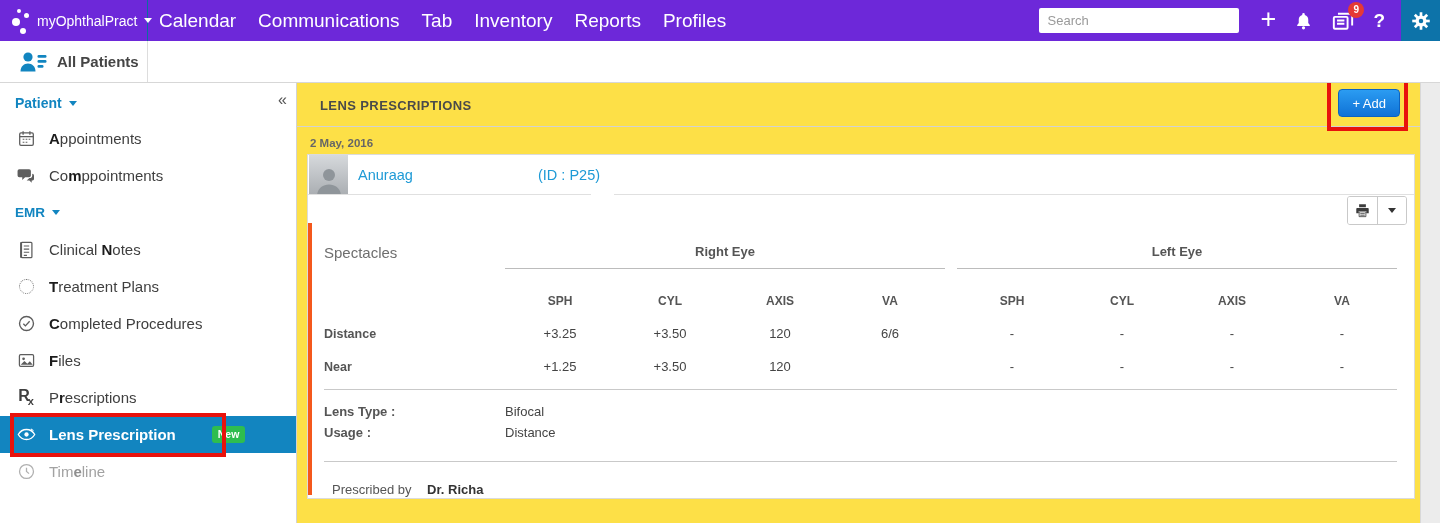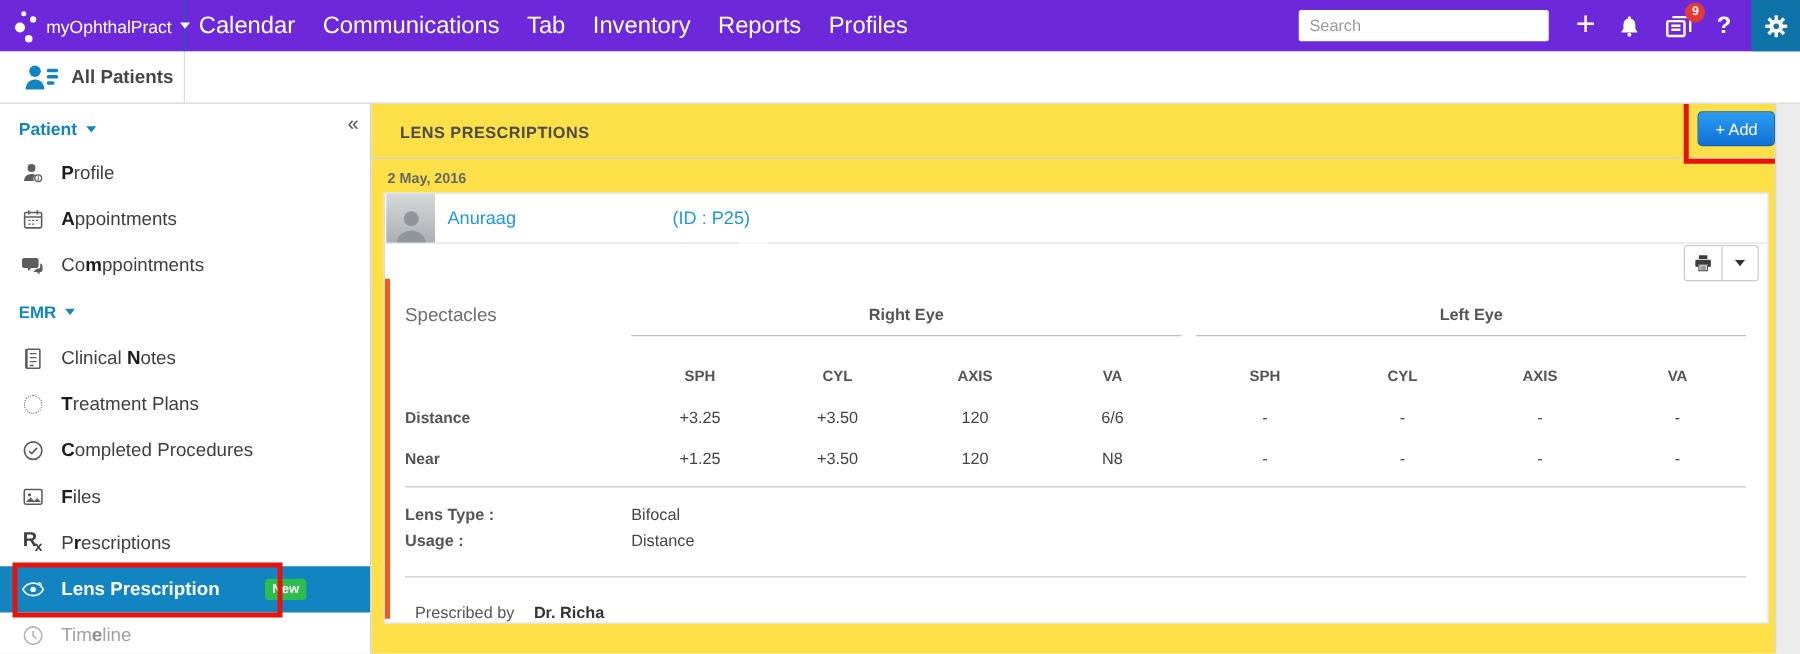--- a/index.html
+++ b/index.html
@@ -60,7 +60,7 @@
   .content { position:absolute; left:297px; top:83px; width:1123px; bottom:0; background:#fde047; }
   .content-header { position:relative; height:44px; border-bottom:1px solid #d2d2d2; }
   .page-title { line-height:46px; padding-left:23px; font-size:13px; font-weight:bold; color:#4a4a4a; letter-spacing:.4px; }
-  .add-wrap { position:absolute; right:0; top:6px; }
+  .add-wrap { position:absolute; right:20px; top:6px; }
   .add-btn { height:28px; padding:0 13px; background:linear-gradient(#2b9cf2,#0f72d6); border:1px solid #0c62c0; border-radius:4px; color:#fff; font-size:13px; font-family:inherit; cursor:pointer; }
   .hl-add { position:absolute; left:-11px; right:-8px; top:-11px; bottom:-14px; border:4px solid #e8120c; pointer-events:none; }
   .date-label { margin:10px 0 5px 13px; font-size:11.5px; font-weight:bold; color:#666; }

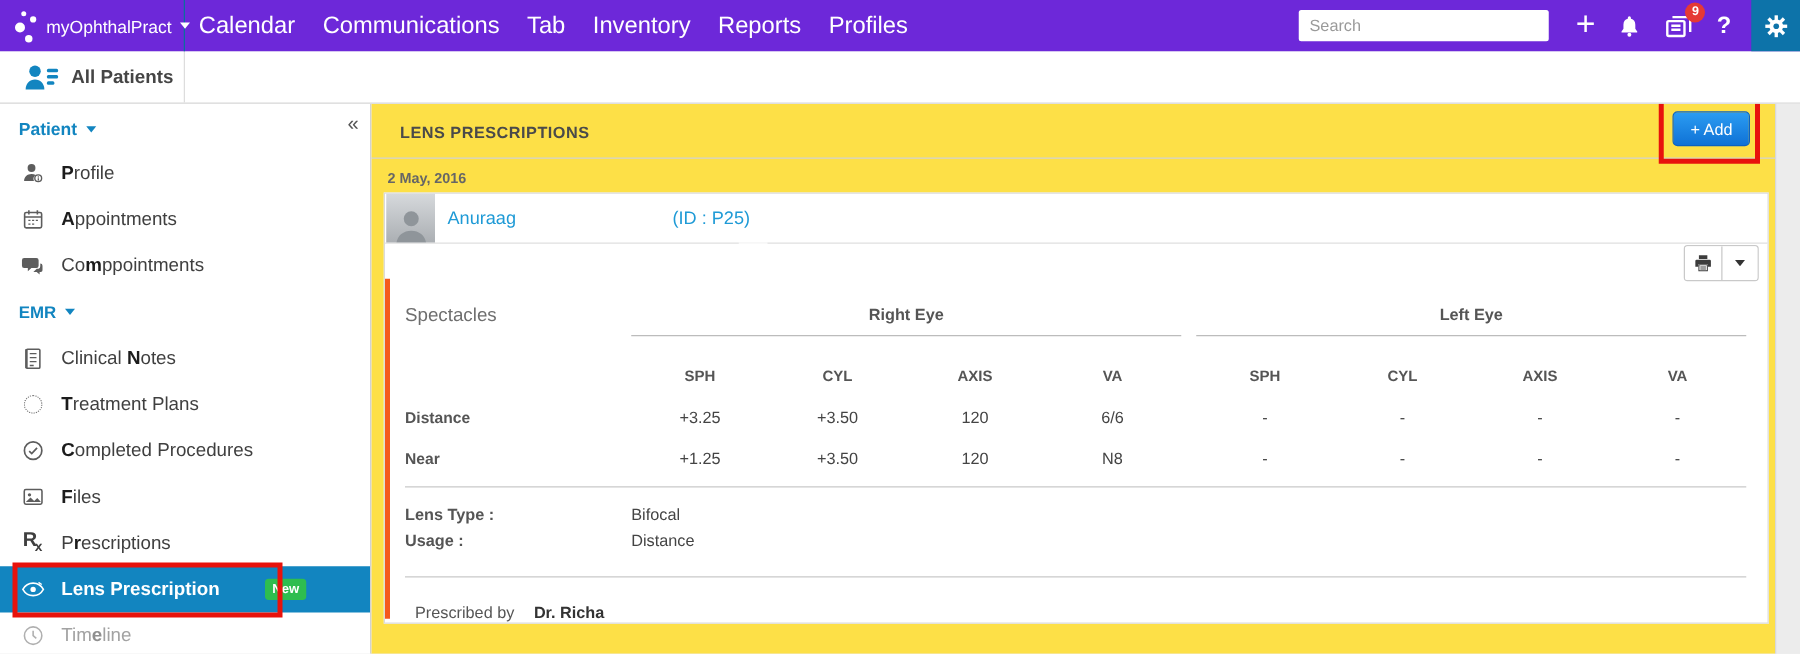--- a/index.html
+++ b/index.html
@@ -186,18 +186,6 @@
   <div class="side-items">
     <div class="side-item">
       <span class="icn">
-        <svg width="17" height="17" viewBox="0 0 20 20" fill="currentColor">
-            <circle cx="8.5" cy="5.2" r="3.7"></circle>
-            <path d="M1.5 17.5c0-4.1 3-6.7 7-6.7 1.5 0 2.8.4 3.9 1a4.6 4.6 0 00-1.6 5.7z"></path>
-            <circle cx="14.8" cy="14.8" r="3.2" fill="none" stroke="currentColor" stroke-width="1.3"></circle>
-            <rect x="14.3" y="13" width="1.2" height="1.2"></rect>
-            <rect x="14.3" y="14.8" width="1.2" height="2.2"></rect>
-          </svg>
-      </span>
-      <span><span></span><b>P</b><span>rofile</span></span>
-    </div>
-    <div class="side-item">
-      <span class="icn">
         <svg width="17" height="17" viewBox="0 0 20 20" fill="none" stroke="currentColor" stroke-width="1.5">
             <rect x="2" y="3.5" width="16" height="14.5" rx="1.5"></rect>
             <path d="M2 7.8h16"></path>

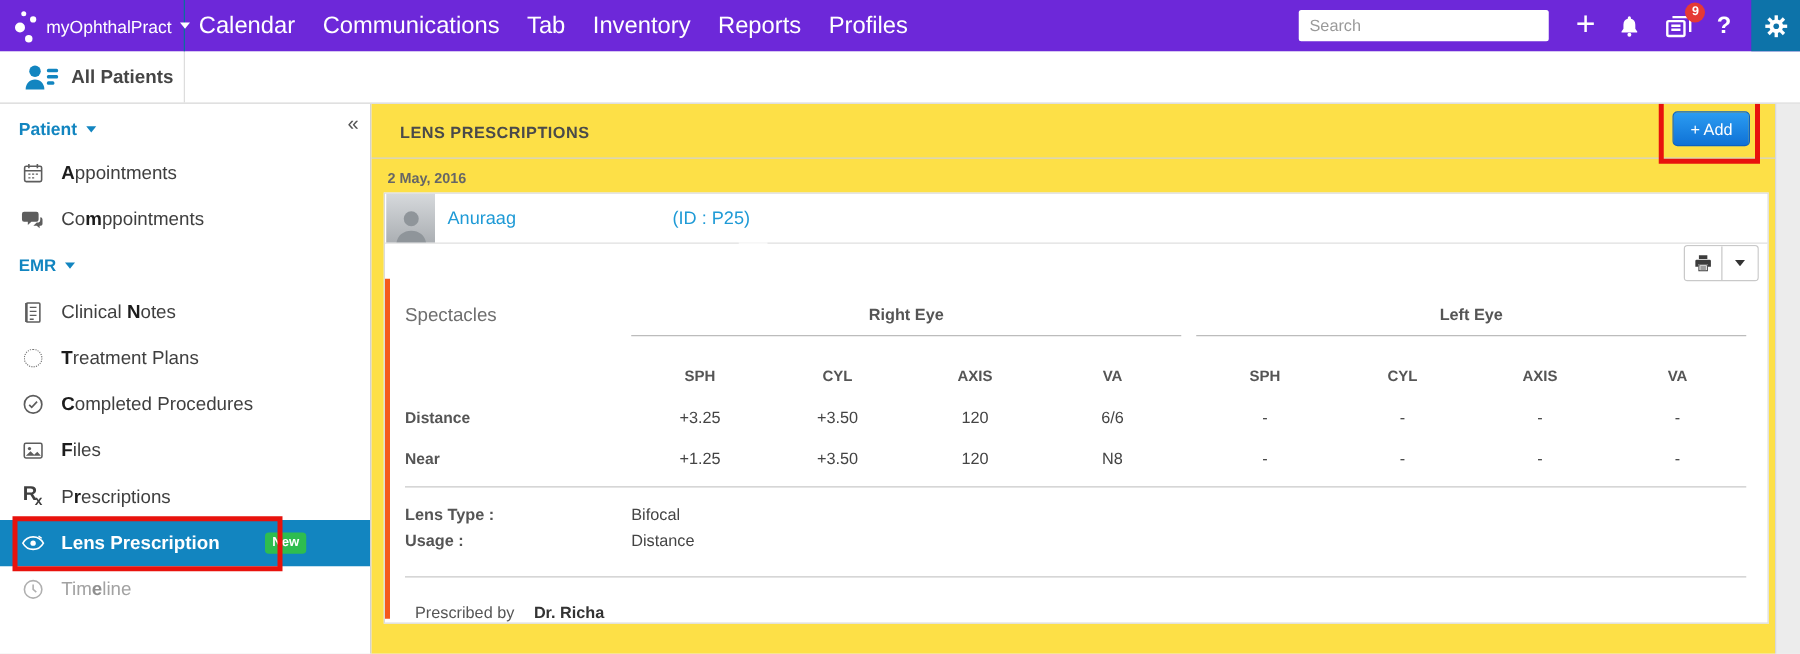--- a/index.html
+++ b/index.html
@@ -350,7 +350,6 @@
         <div class="cell" style="grid-row:4;grid-column:2">+1.25</div>
         <div class="cell" style="grid-row:4;grid-column:3">+3.50</div>
         <div class="cell" style="grid-row:4;grid-column:4">120</div>
-        <div class="cell" style="grid-row:4;grid-column:5">N8</div>
         <div style="grid-row:4;grid-column:6"></div>
         <div class="cell" style="grid-row:4;grid-column:7">-</div>
         <div class="cell" style="grid-row:4;grid-column:8">-</div>

